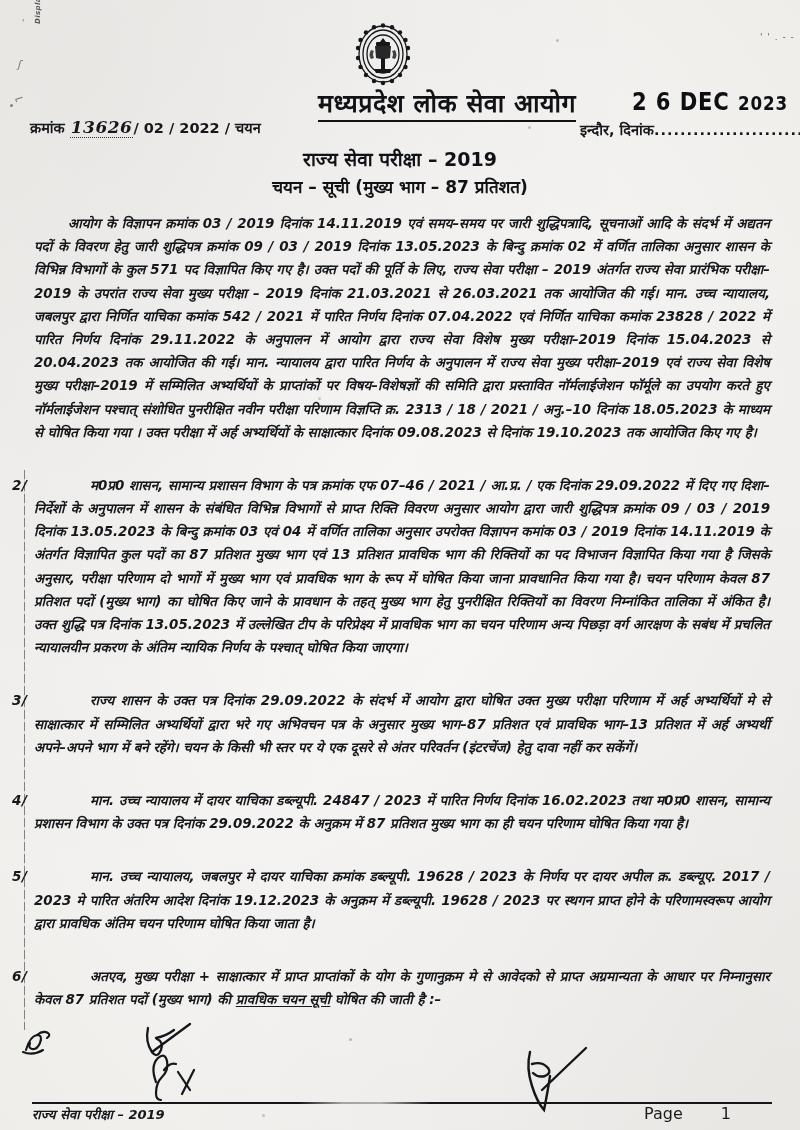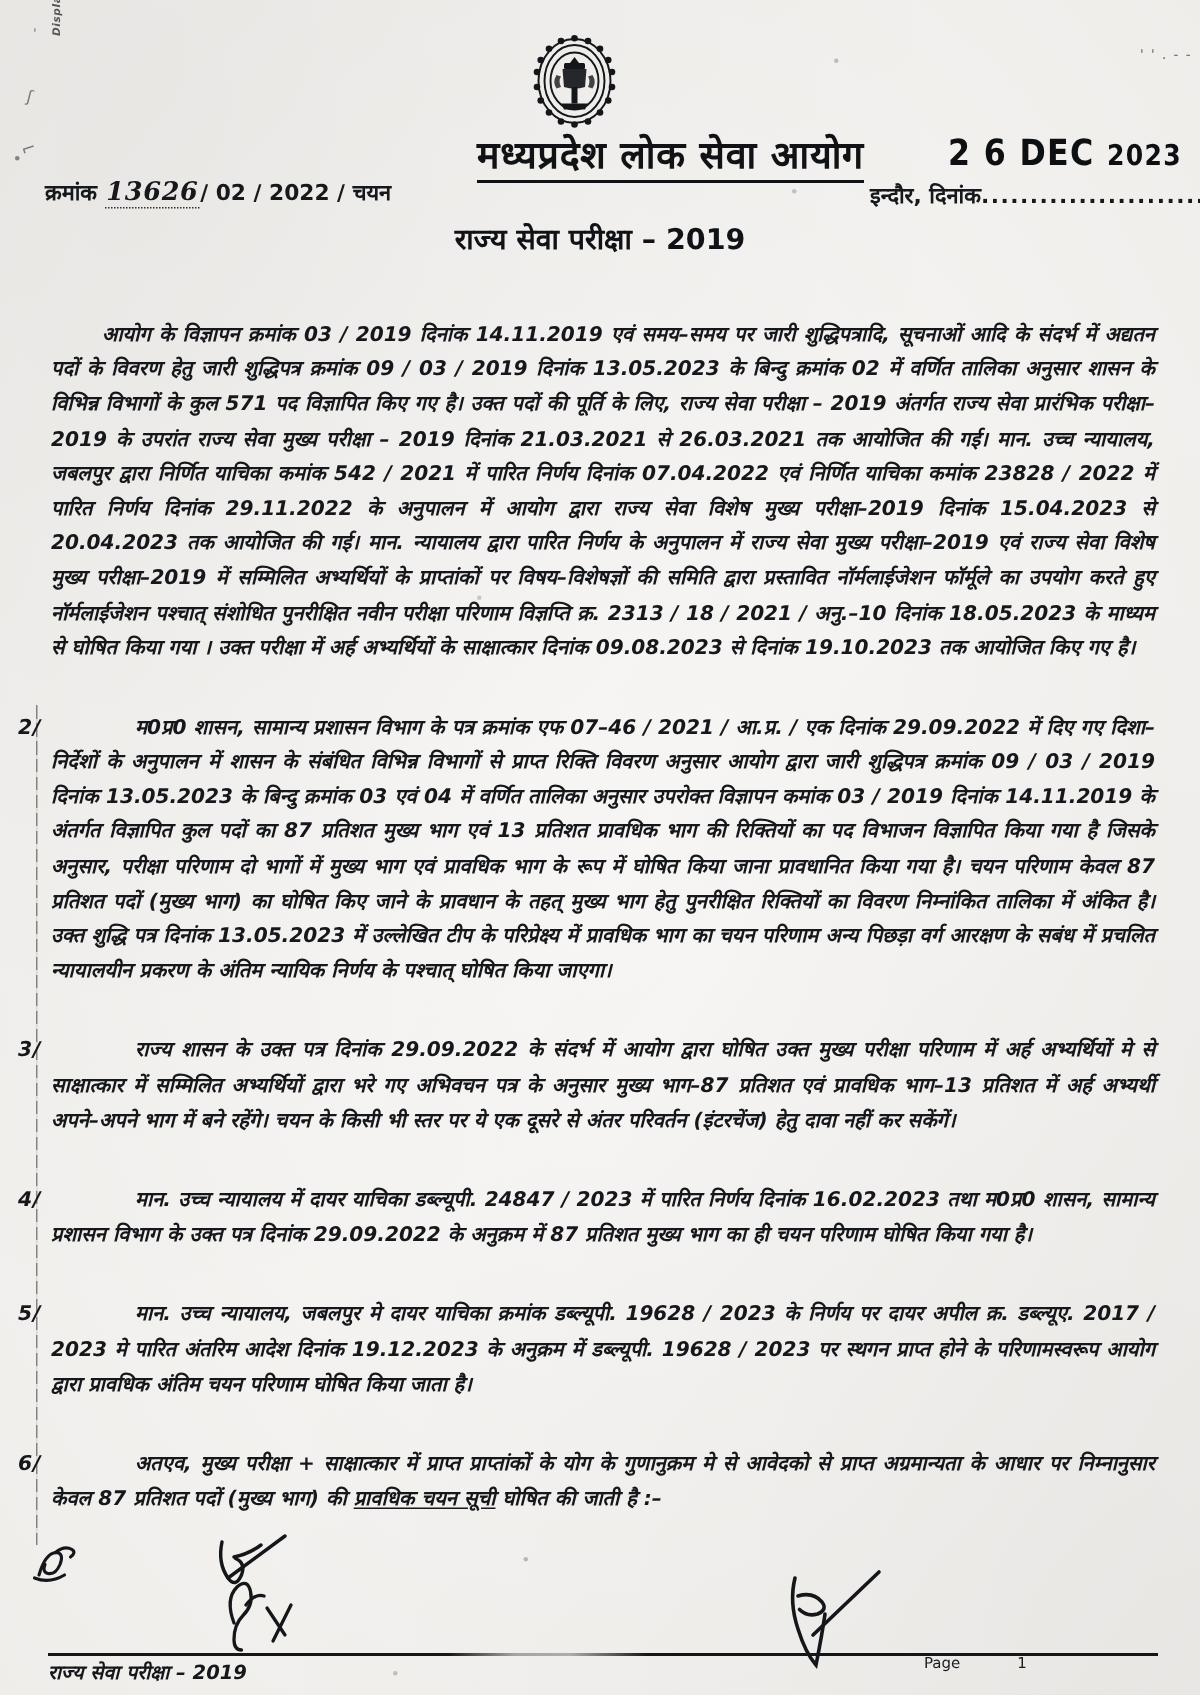--- a/index.html
+++ b/index.html
@@ -336,6 +336,7 @@
   </div>
 
   <div class="doc-title">राज्य सेवा परीक्षा – 2019</div>
+  <div class="doc-subtitle">चयन – सूची (मुख्य भाग – 87 प्रतिशत)</div>
 
   <div class="body">
 

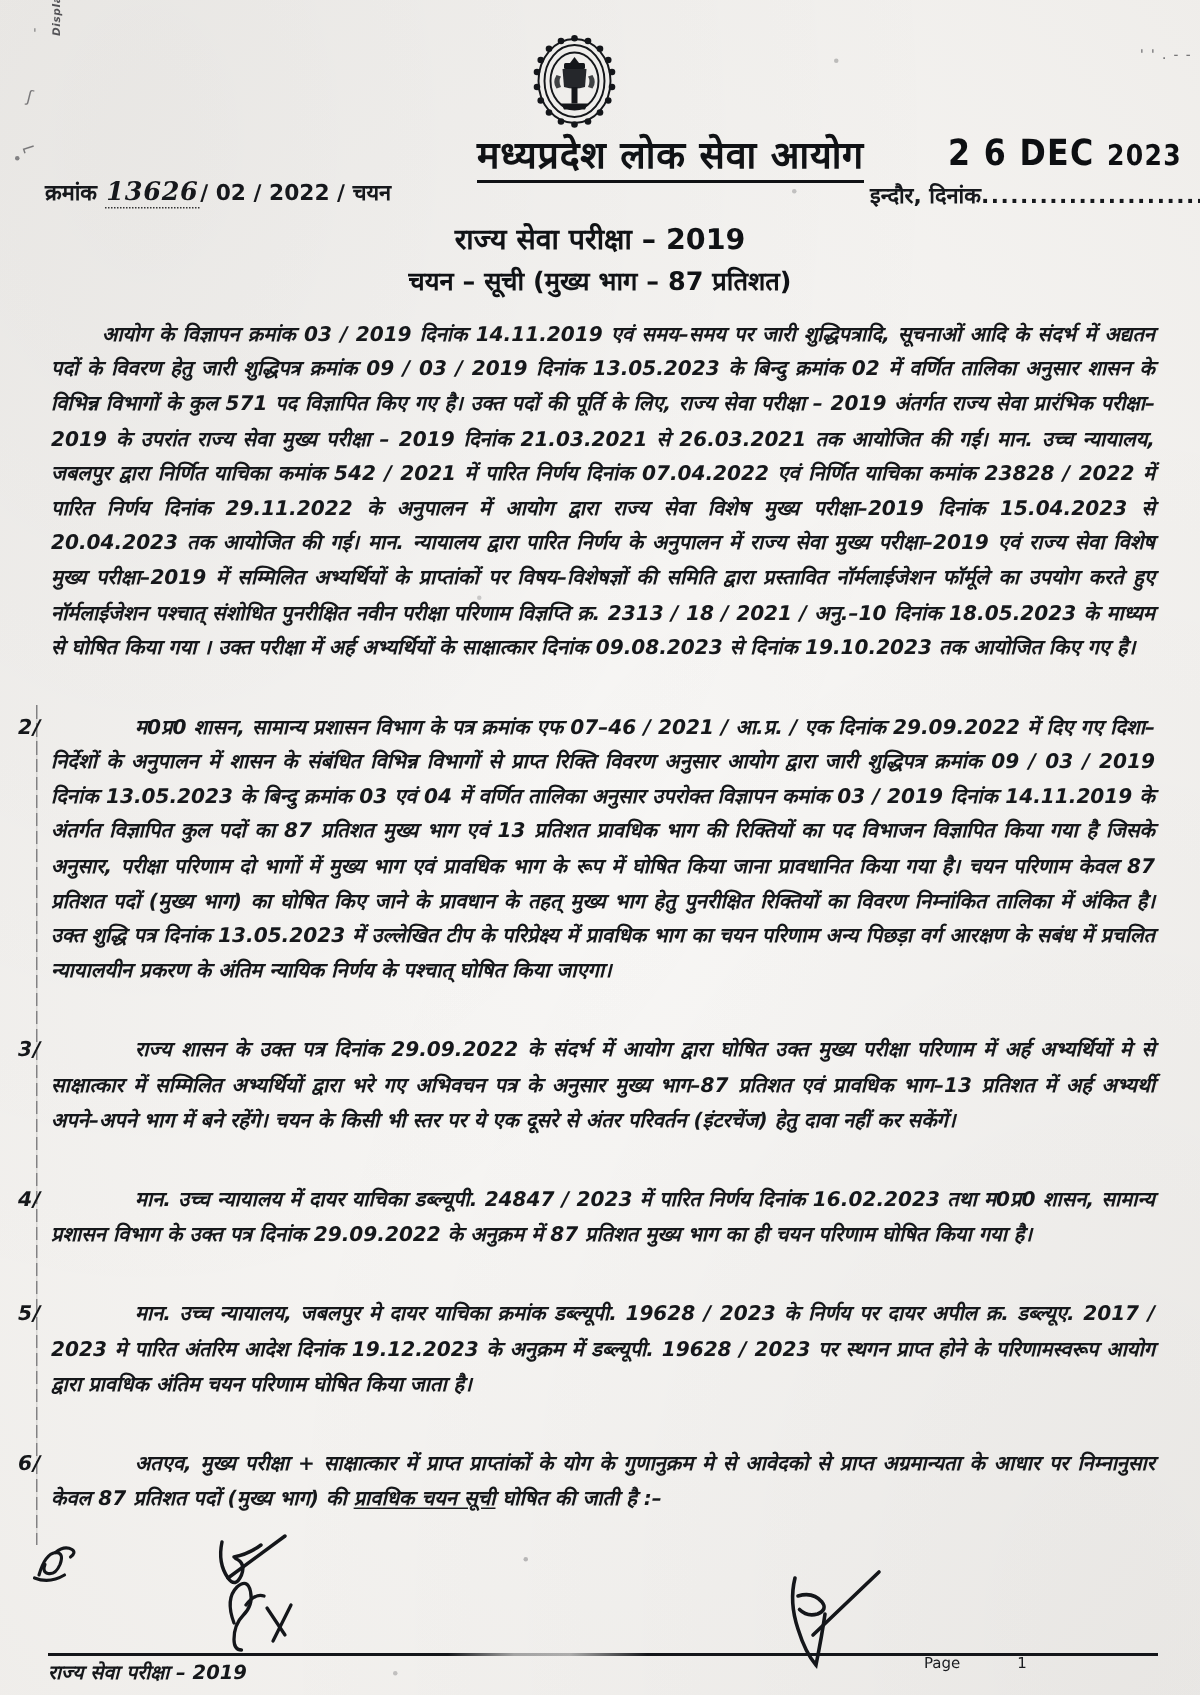--- a/index.html
+++ b/index.html
@@ -250,9 +250,9 @@
   }
   .footer-page {
     position: absolute;
-    left: 616px;
+    left: 644px;
     top: 1104px;
-    font-size: 10px;
+    font-size: 16px;
     color: #1a1c20;
     white-space: nowrap;
   }

